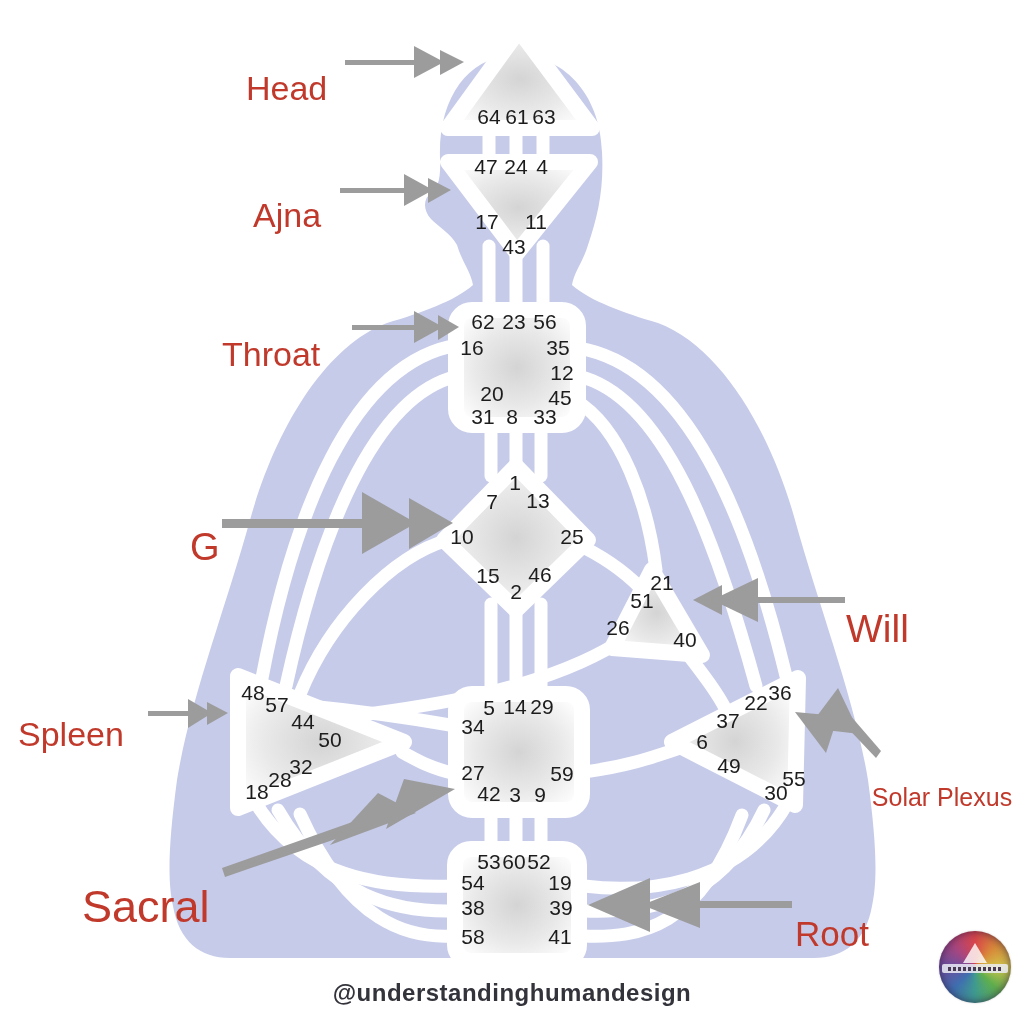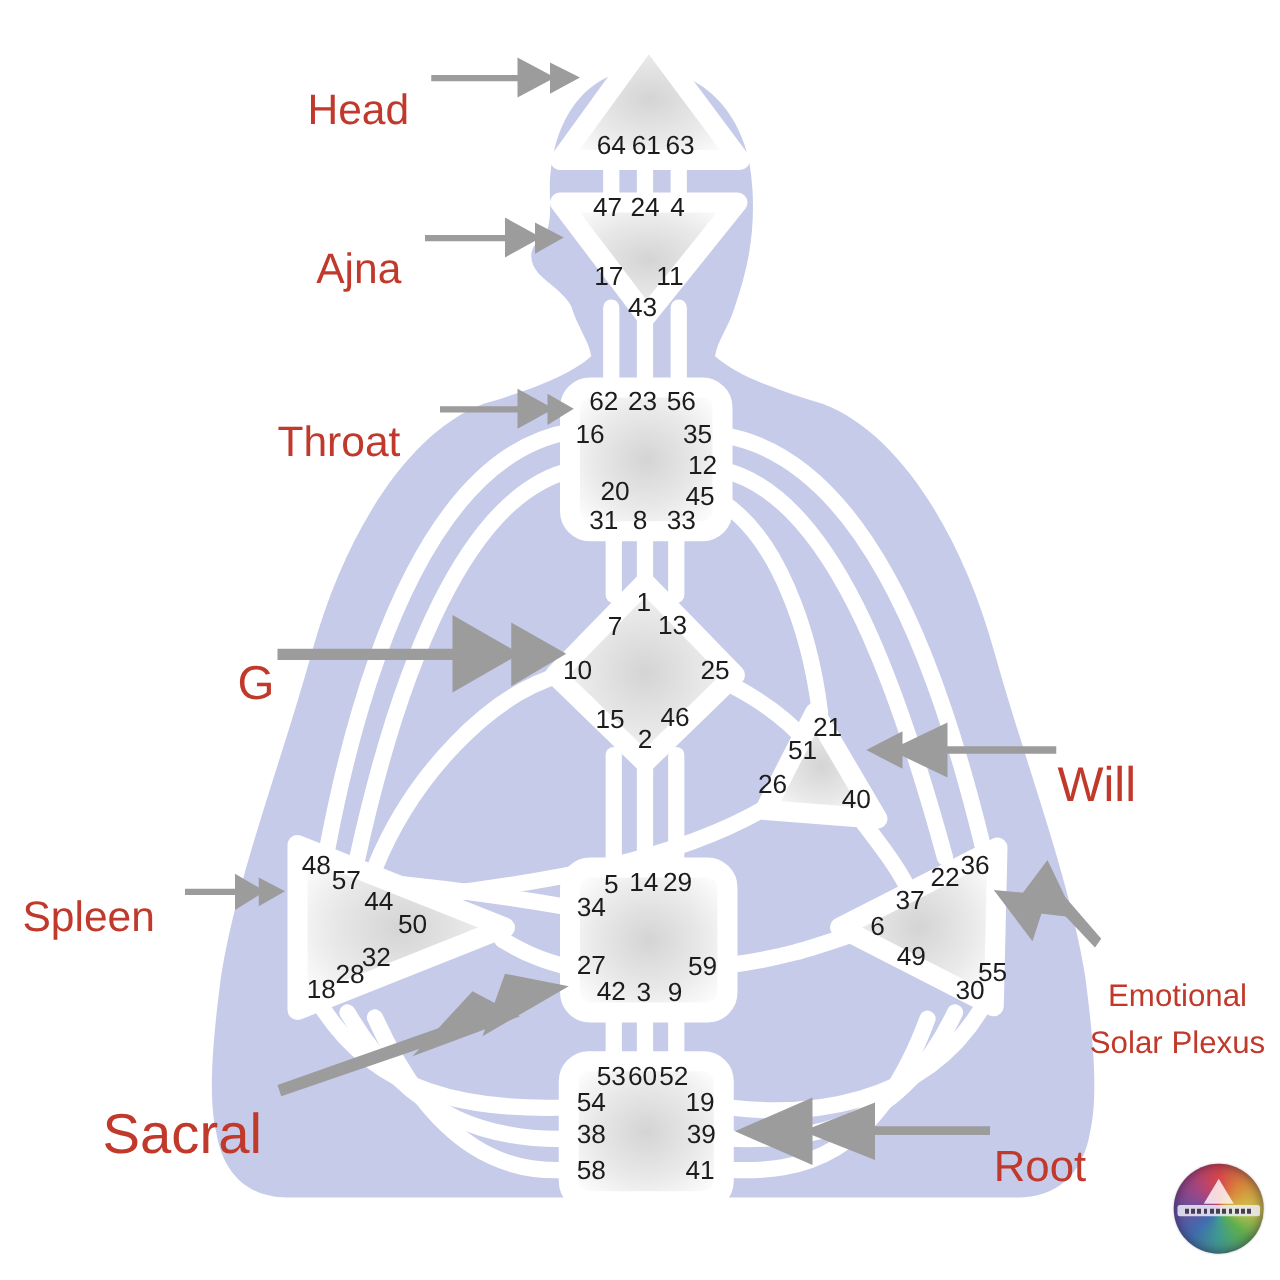--- a/index.html
+++ b/index.html
@@ -268,7 +268,6 @@
   <div class="lbl" id="lbl-will">Will</div>
   <div class="lbl" id="lbl-spleen">Spleen</div>
   <div class="lbl" id="lbl-esp">
-    <div>Emotional</div>
     <div>Solar Plexus</div>
   </div>
   <div class="lbl" id="lbl-sacral">Sacral</div>

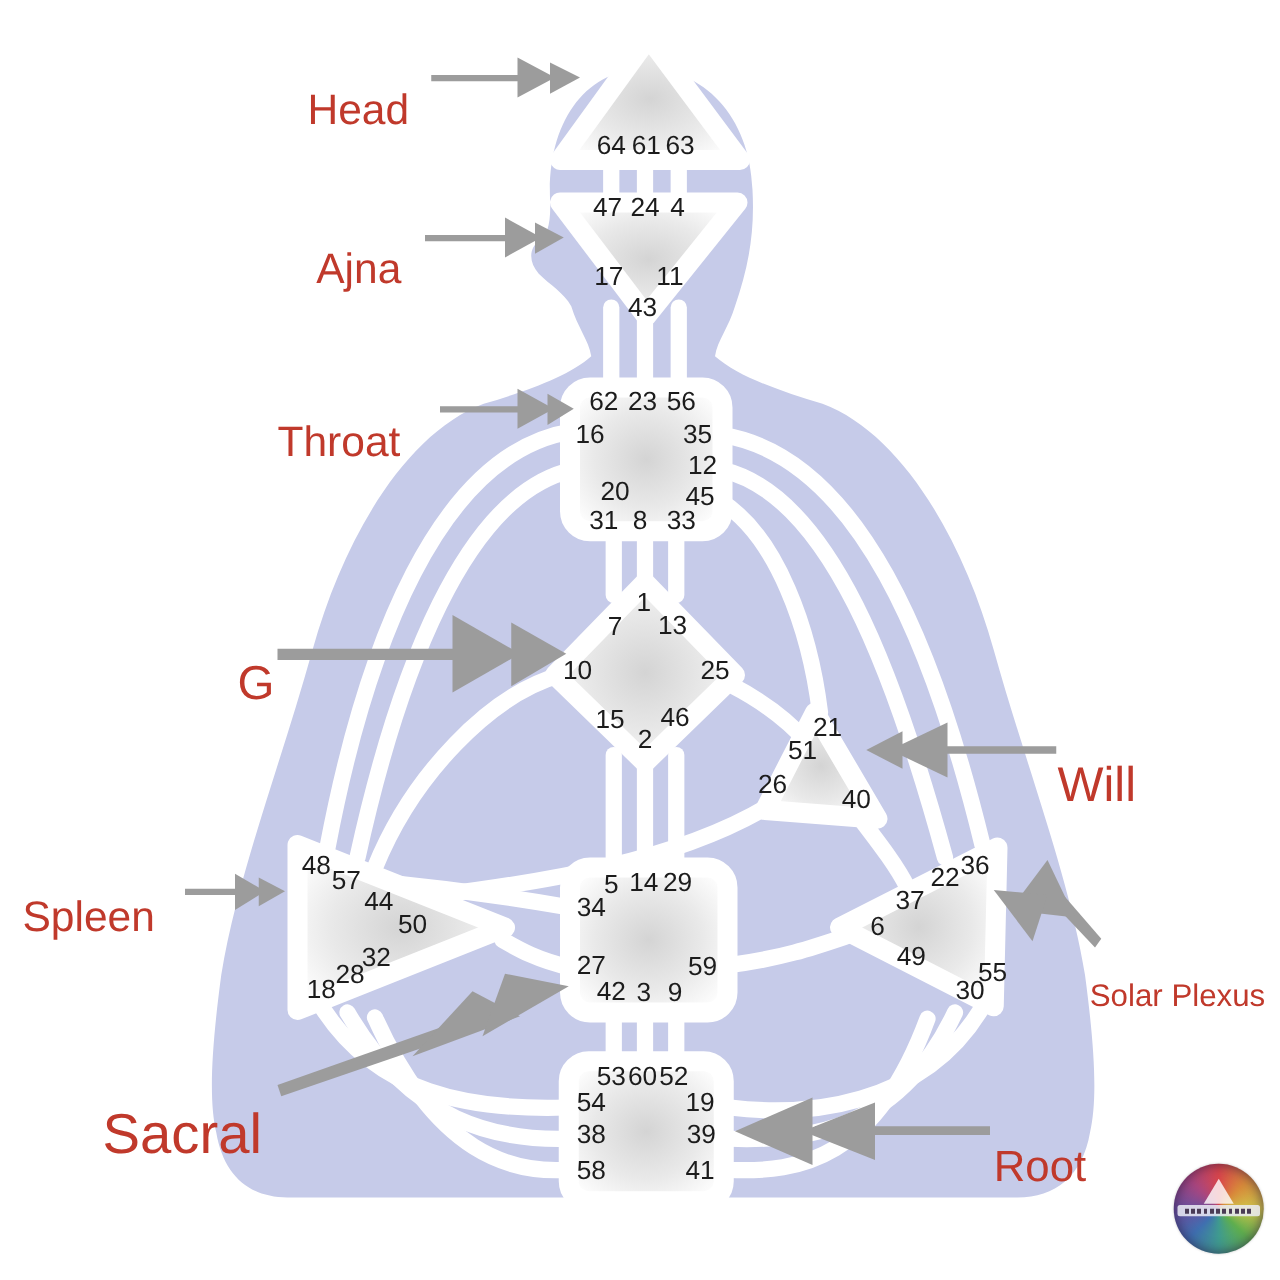--- a/index.html
+++ b/index.html
@@ -274,6 +274,7 @@
   <div class="lbl" id="lbl-root">Root</div>
 
 
+  <div id="footer">@understandinghumandesign</div>
 
   <div id="logo">
     <span class="peak"></span>

